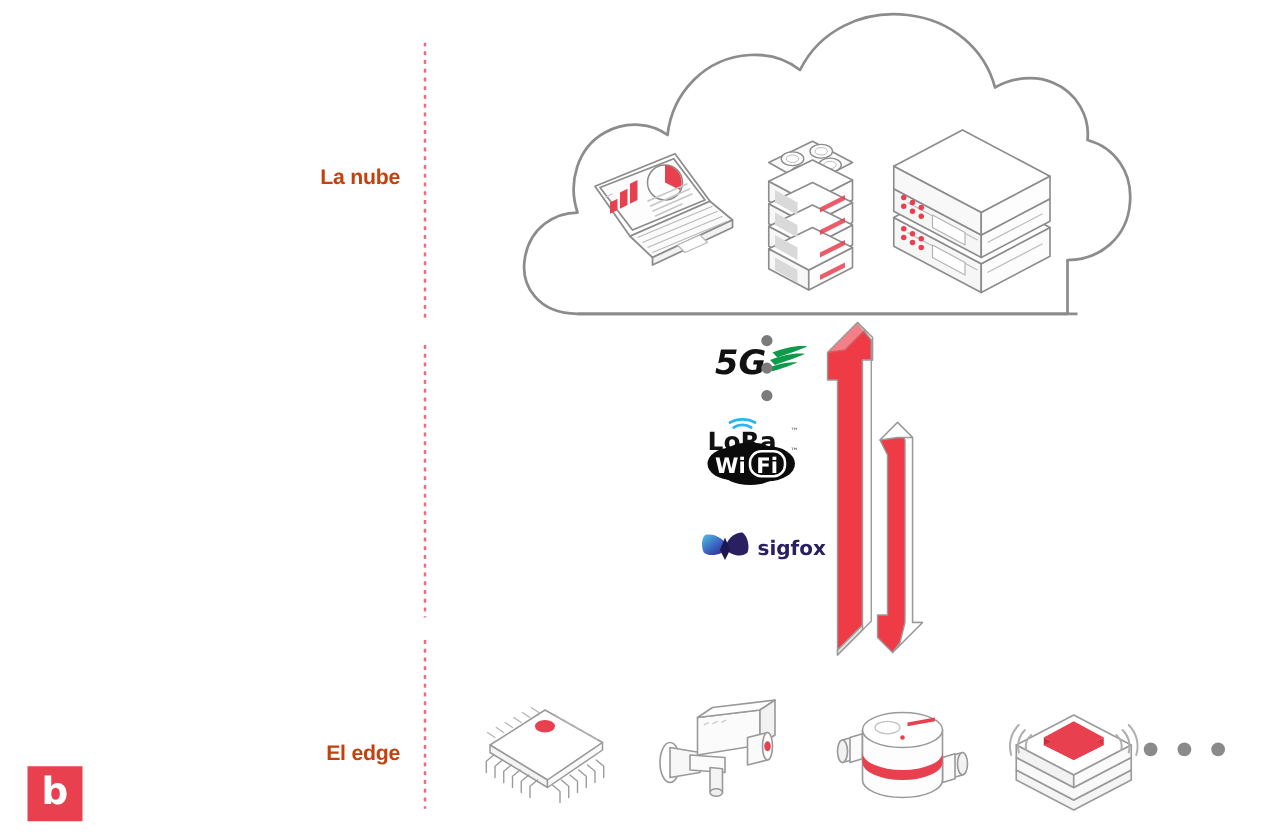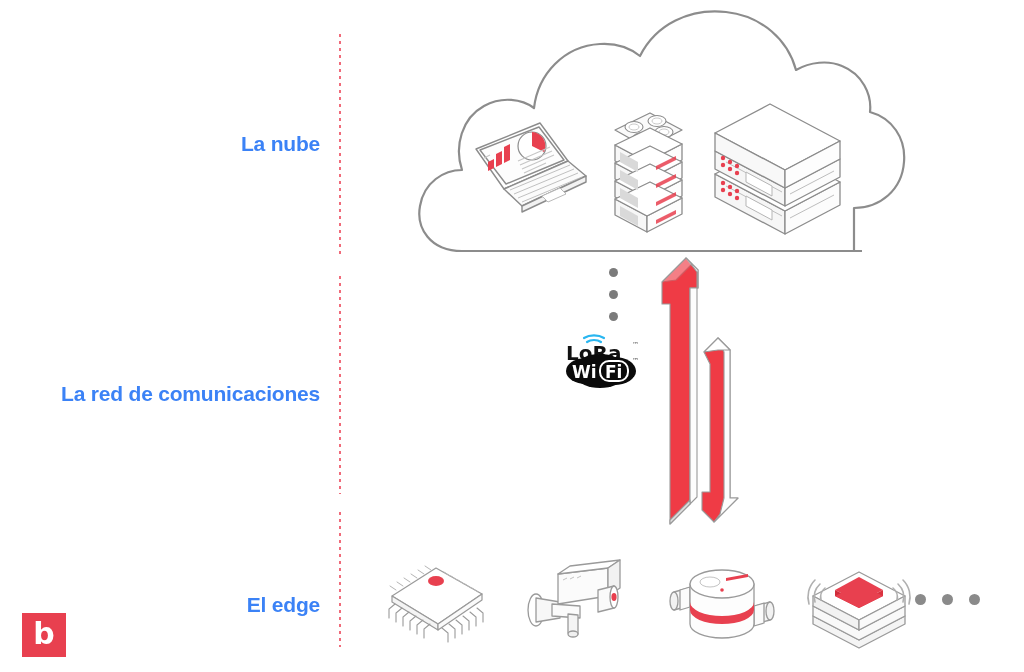--- a/index.html
+++ b/index.html
@@ -16,8 +16,8 @@
   .row-label{
     position:absolute;
     right:0; 
-    color:#3b82f6;
-    font-size:21px;
+    color:#c2410c;
+    font-size:17px;
     font-weight:bold;
     letter-spacing:-0.2px;
     white-space:nowrap;

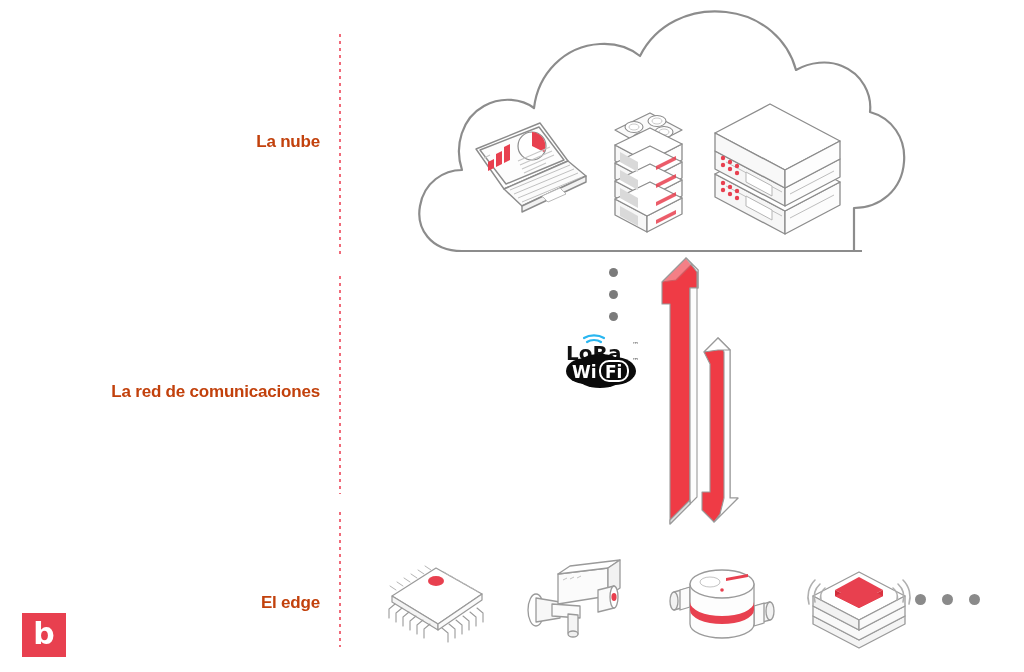--- a/index.html
+++ b/index.html
@@ -247,6 +247,16 @@
 
   <div id="proto-stack">
 
+    <div class="proto" id="proto-5g">
+      <svg width="110" height="38" viewBox="0 0 110 38">
+        <g fill="#0d9b4b">
+          <path d="M58,14 C68,10 78,8 86,9 C80,12 70,15 62,18 Z"></path>
+          <path d="M56,20 C66,16 76,14 84,15 C78,18 68,21 60,24 Z"></path>
+          <path d="M55,26 C63,23 71,21 78,22 C73,24 65,27 58,29 Z"></path>
+        </g>
+        <text x="12" y="31" font-family="'DejaVu Sans', sans-serif" font-size="27" font-weight="bold" fill="#111111" font-style="italic">5G</text>
+      </svg>
+    </div>
 
     <div class="proto" id="proto-lora">
       <svg width="110" height="40" viewBox="0 0 110 40">

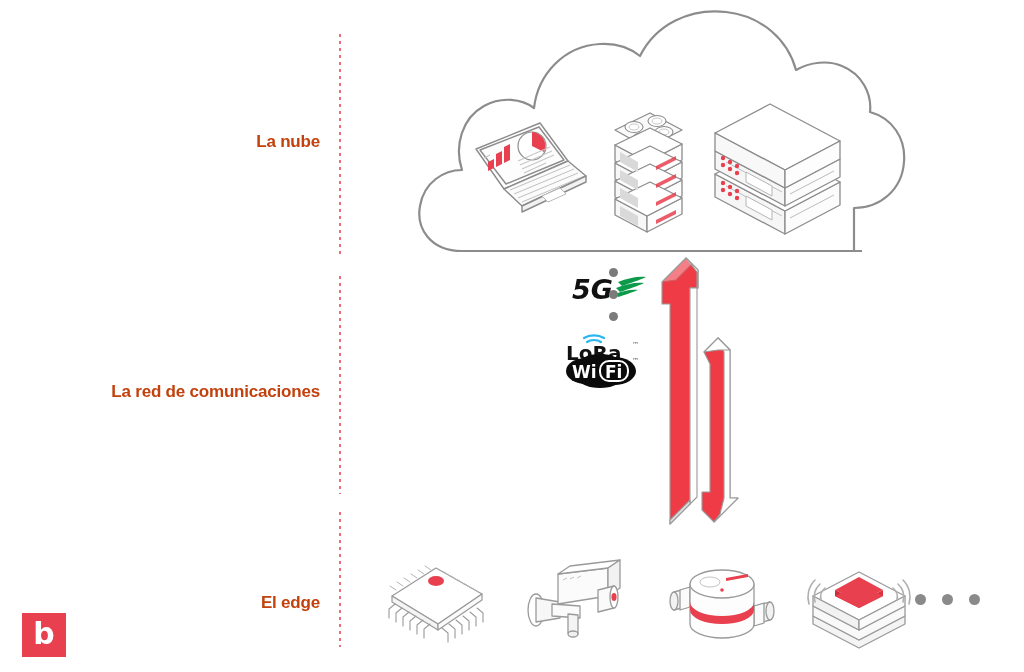--- a/index.html
+++ b/index.html
@@ -93,7 +93,6 @@
 
   <div class="label-col">
     <div class="row-label" id="lbl-cloud">La nube</div>
-    <div class="row-label" id="lbl-net">La red de comunicaciones</div>
     <div class="row-label" id="lbl-edge">El edge</div>
   </div>
 

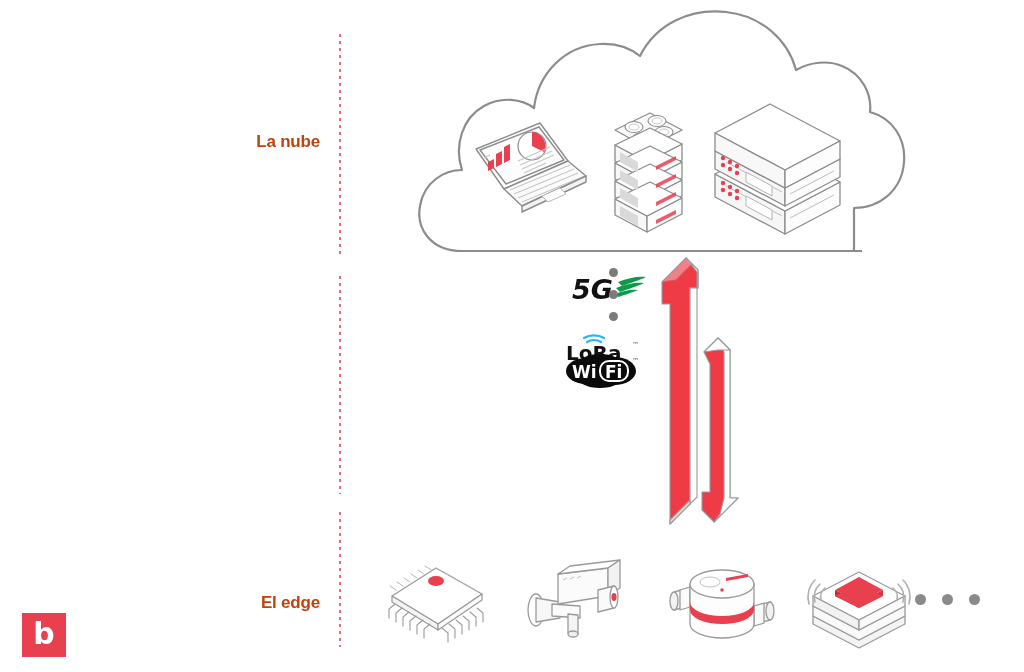--- a/index.html
+++ b/index.html
@@ -285,6 +285,23 @@
       </svg>
     </div>
 
+    <div class="proto" id="proto-sigfox">
+      <svg width="110" height="38" viewBox="0 0 110 38">
+        <defs>
+          <linearGradient id="sfg" x1="0" y1="0" x2="1" y2="1">
+            <stop offset="0" stop-color="#4ec3e0"></stop>
+            <stop offset="0.55" stop-color="#3a5bbf"></stop>
+            <stop offset="1" stop-color="#2a1f63"></stop>
+          </linearGradient>
+        </defs>
+        <g>
+          <path d="M4,10 C12,8 20,14 23,20 C18,26 8,28 3,24 C1,20 1,13 4,10 Z" fill="url(#sfg)"></path>
+          <path d="M34,8 C27,8 21,14 20,21 C25,27 34,28 38,24 C40,19 38,11 34,8 Z" fill="#2a2060"></path>
+          <path d="M20,12 L24,22 L20,30 L16,22 Z" fill="#1d1752"></path>
+        </g>
+        <text x="46" y="26" font-family="'DejaVu Sans', sans-serif" font-size="16" font-weight="bold" fill="#2a2060">sigfox</text>
+      </svg>
+    </div>
 
     <div id="proto-dots">
       <div class="vdot" id="vd1"></div>

